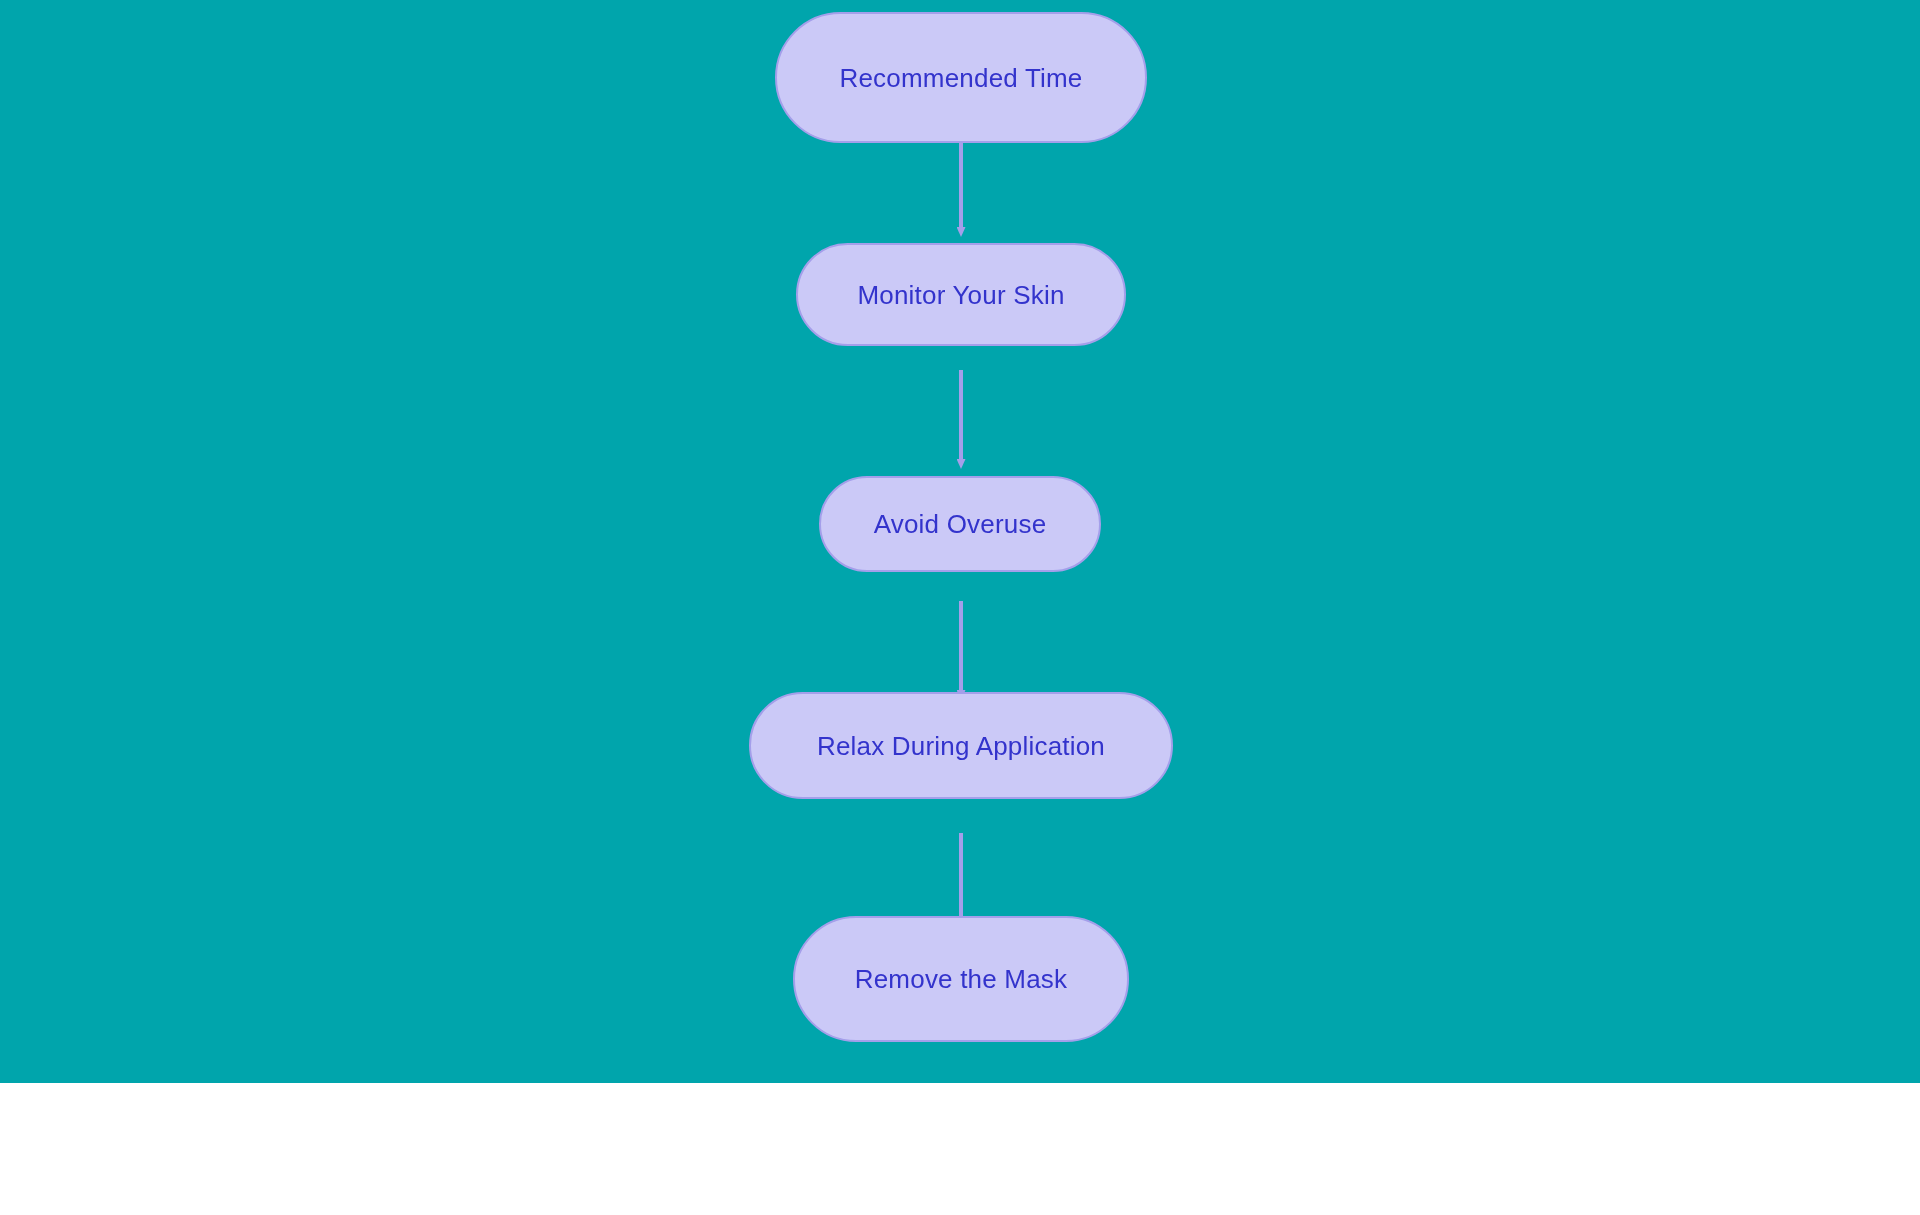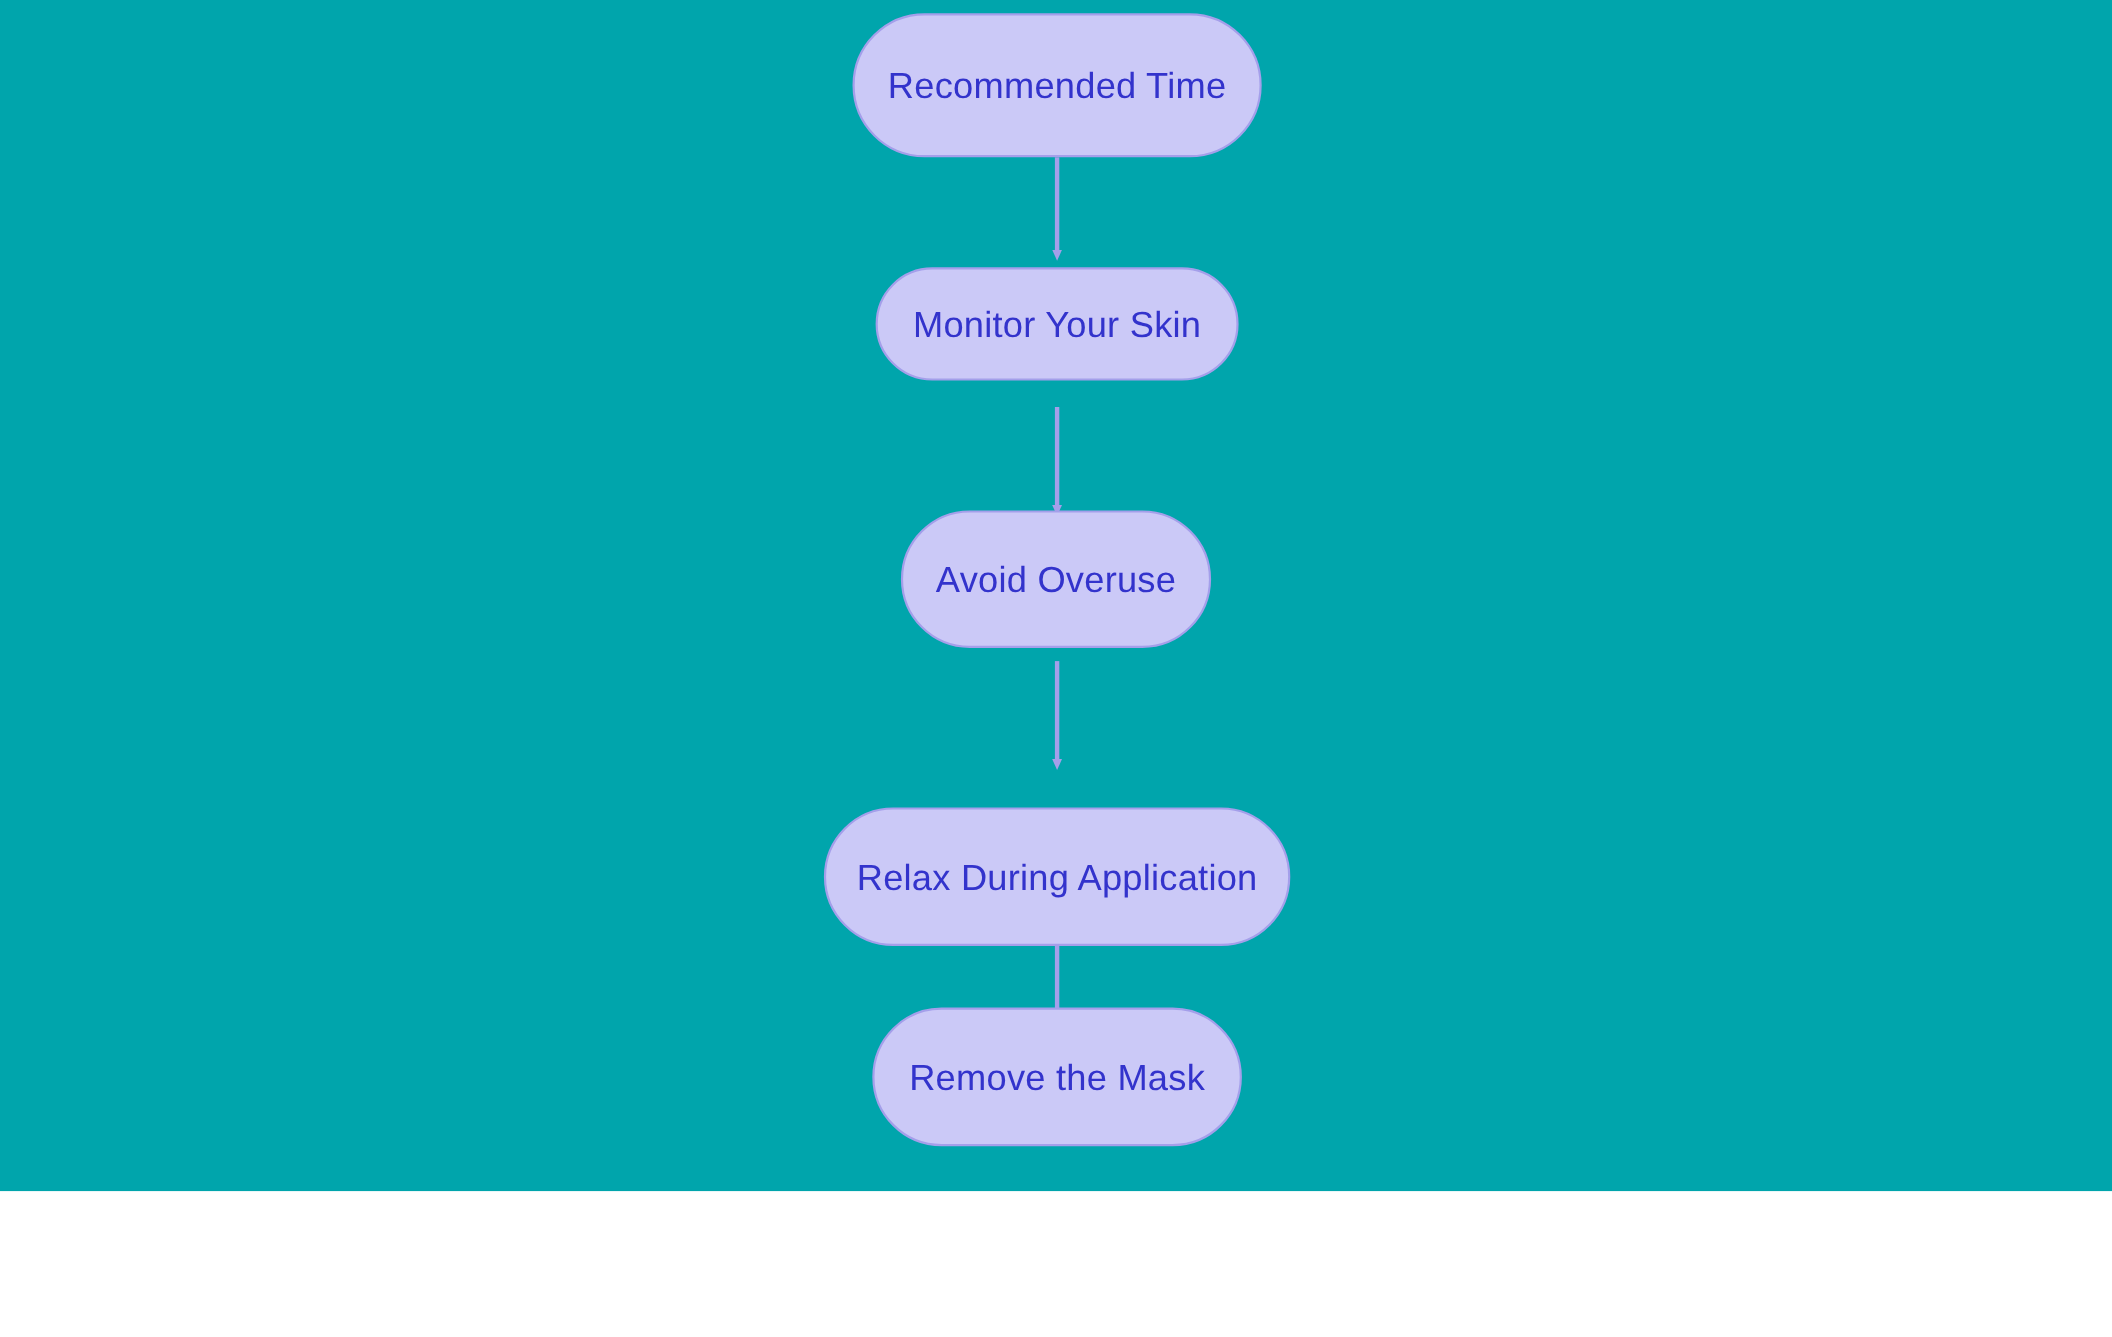--- a/index.html
+++ b/index.html
@@ -53,7 +53,7 @@
   .flow-node-label {
     color: #3333cc;
     font-family: "Liberation Sans", sans-serif;
-    font-size: 33px;
+    font-size: 26px;
     font-weight: 400;
     letter-spacing: 0.2px;
     white-space: nowrap;

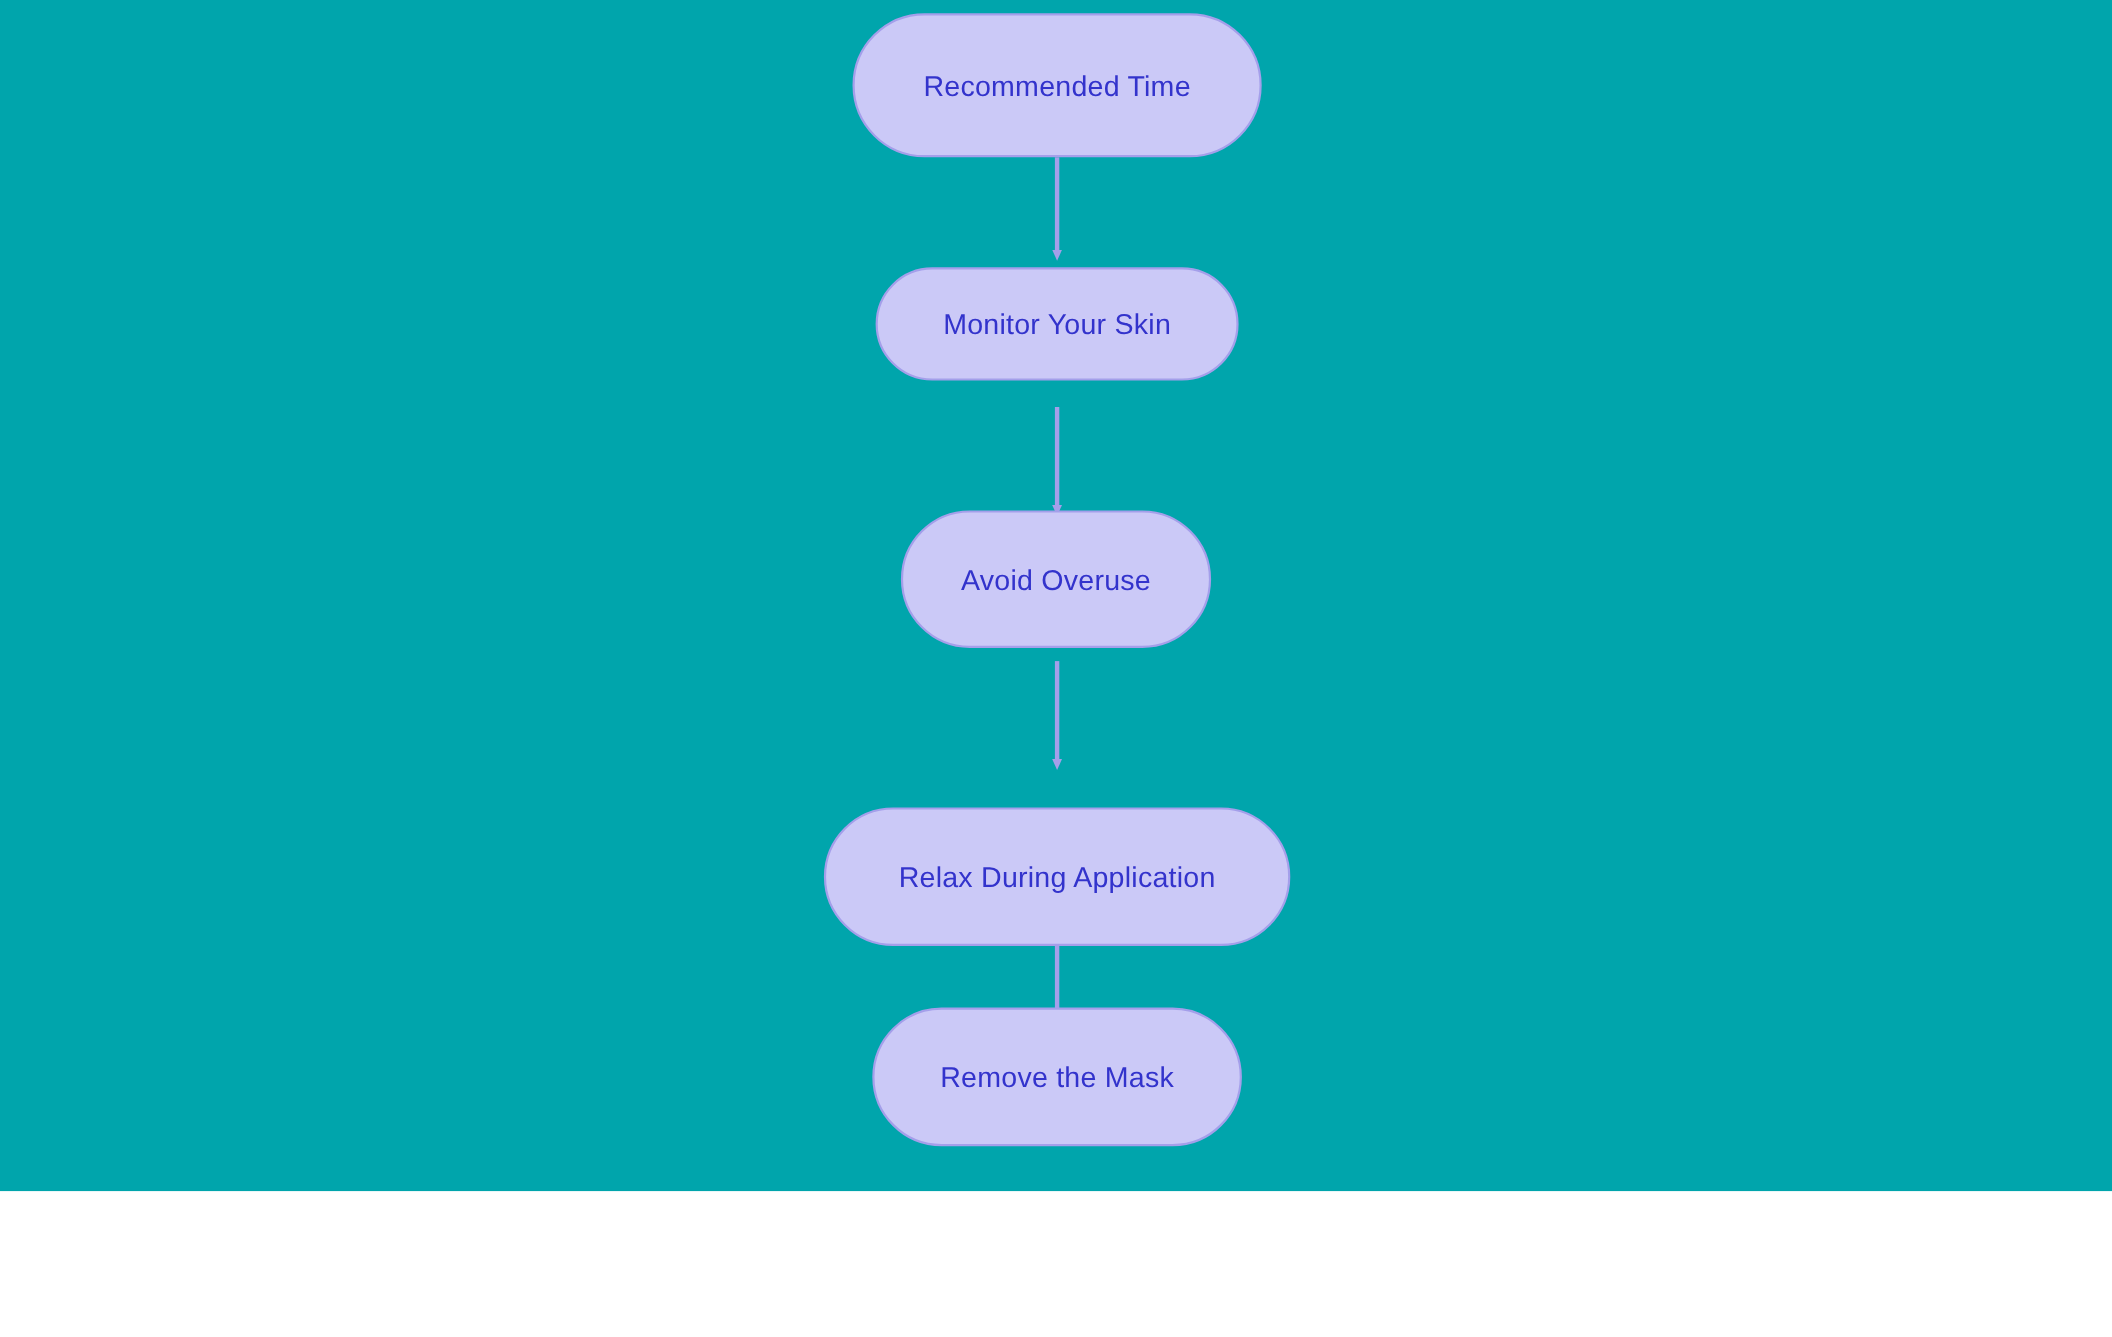--- a/index.html
+++ b/index.html
@@ -63,7 +63,7 @@
   
   #node-0 { left: 775px; top: 12px;  width: 372px; height: 131px; }
   #node-1 { left: 796px; top: 243px; width: 330px; height: 103px; }
-  #node-2 { left: 819px; top: 464px; width: 282px; height: 125px; }
+  #node-2 { left: 819px; top: 476px; width: 282px; height: 96px; }
   #node-3 { left: 749px; top: 734px; width: 424px; height: 126px; }
   #node-4 { left: 793px; top: 916px; width: 336px; height: 126px; }
 

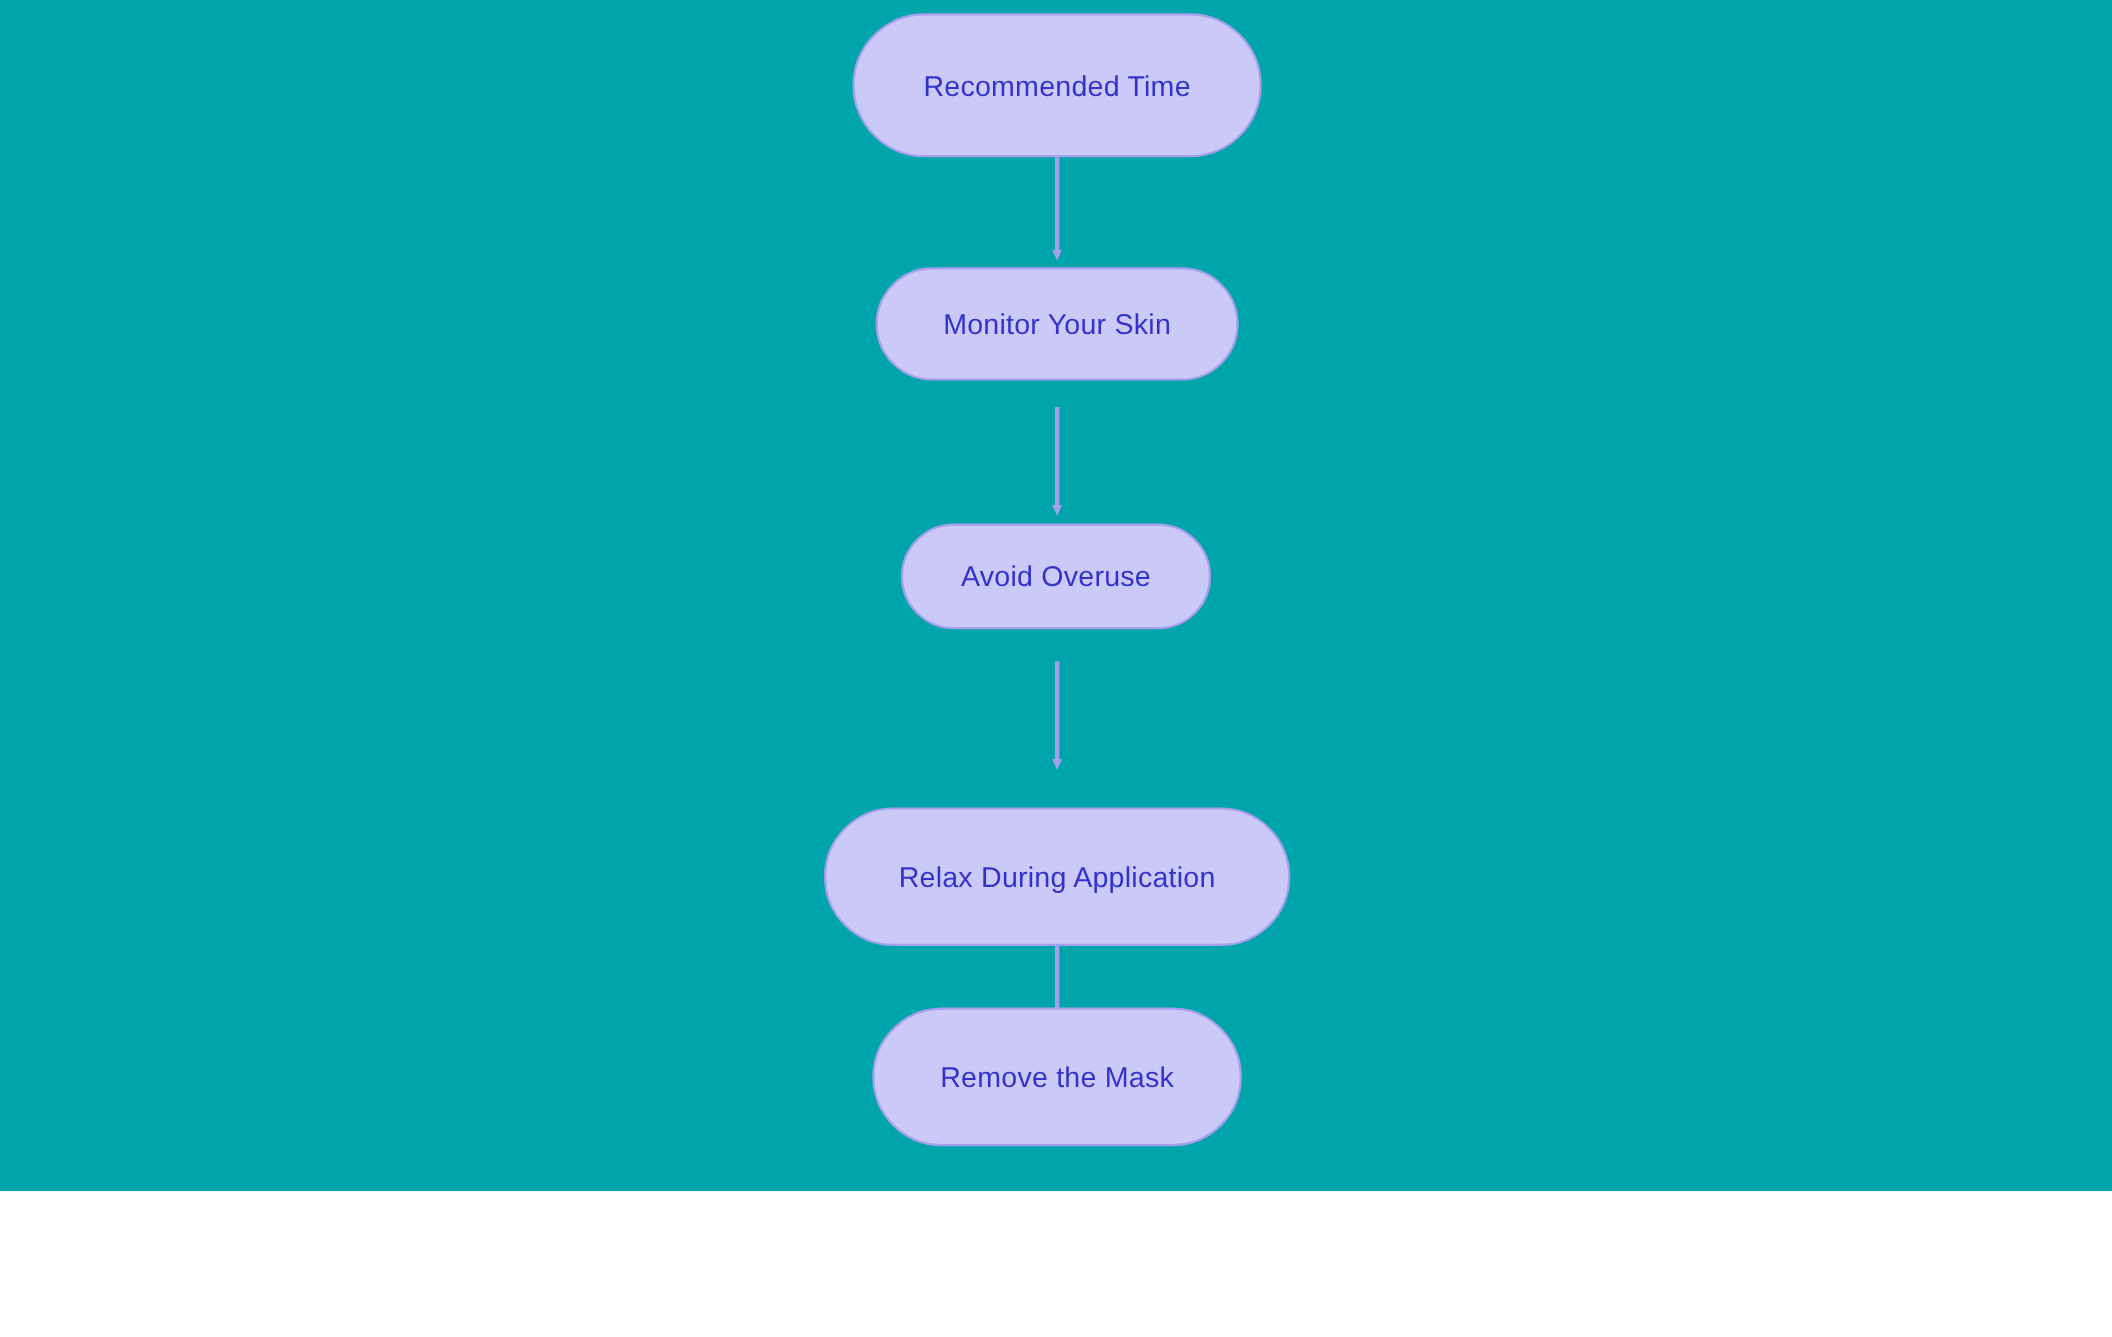--- a/index.html
+++ b/index.html
@@ -64,7 +64,7 @@
   #node-0 { left: 775px; top: 12px;  width: 372px; height: 131px; }
   #node-1 { left: 796px; top: 243px; width: 330px; height: 103px; }
   #node-2 { left: 819px; top: 476px; width: 282px; height: 96px; }
-  #node-3 { left: 749px; top: 734px; width: 424px; height: 126px; }
+  #node-3 { left: 749px; top: 692px; width: 424px; height: 107px; }
   #node-4 { left: 793px; top: 916px; width: 336px; height: 126px; }
 
   #white-footer {

